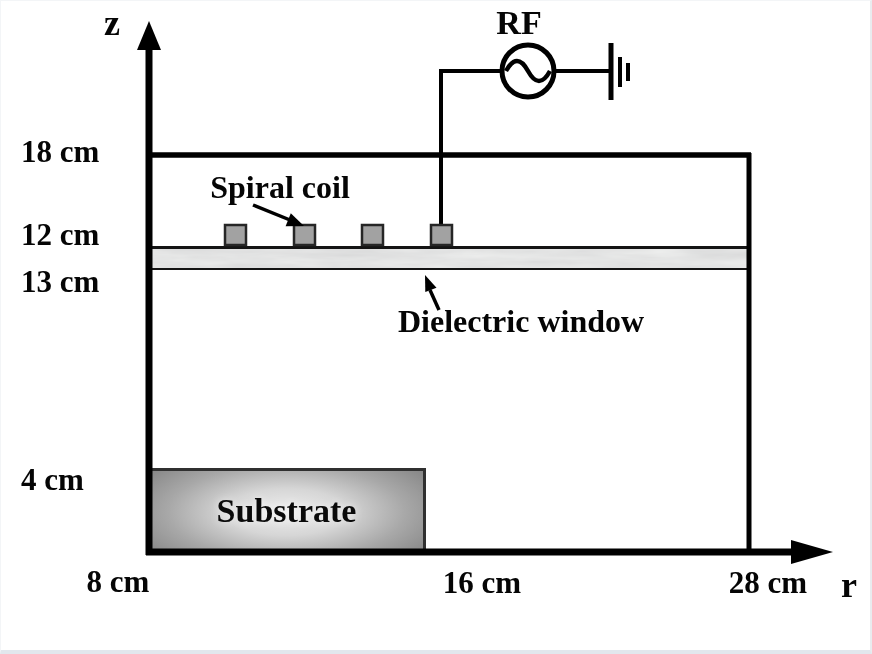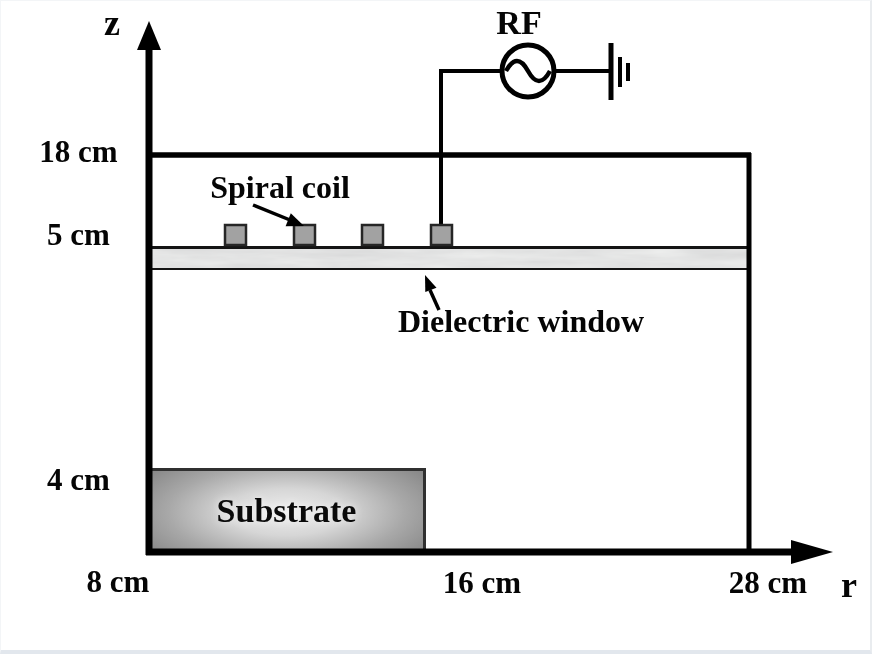--- a/index.html
+++ b/index.html
@@ -24,7 +24,7 @@
     line-height: 1.0;
   }
   .tick { font-size: 31px; }
-  .tick-left { width: 115px; text-align: center; }
+  .tick-left { width: 115px; text-align: left; }
   .center-anchor { transform: translateX(-50%); }
   .axis-letter { font-size: 36px; }
 

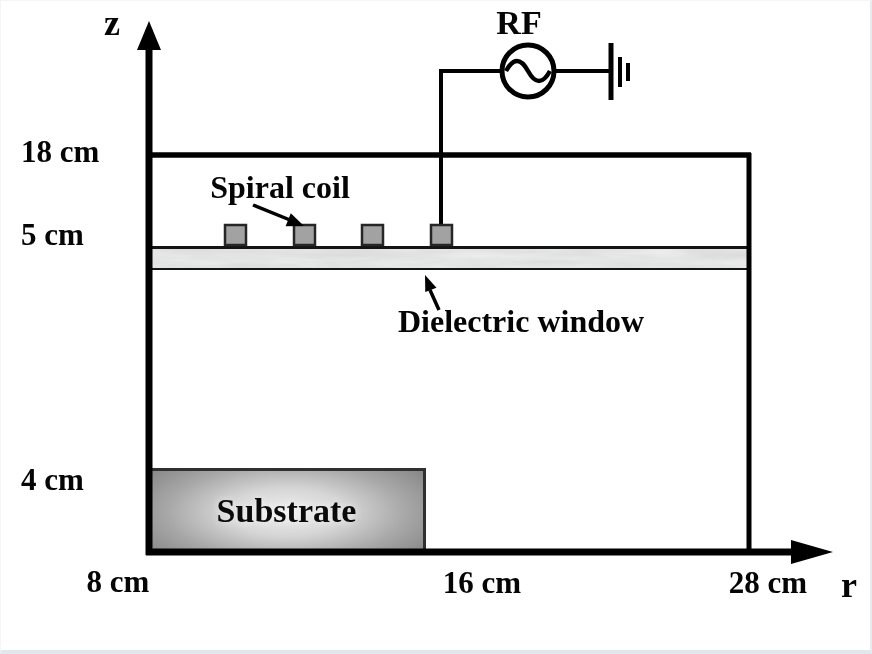--- a/index.html
+++ b/index.html
@@ -134,7 +134,7 @@
   <div class="lbl axis-letter" style="left:840px; top:566px;">r</div>
 
   <div class="lbl tick tick-left" style="left:20px; top:135px;">18 cm</div>
-  <div class="lbl tick tick-left" style="left:20px; top:218px;">5 cm</div>
+  <div class="lbl tick tick-left" style="left:20px; top:218px;">12 cm</div>
   <div class="lbl tick tick-left" style="left:20px; top:463px;">4 cm</div>
 
   <div class="lbl tick center-anchor" style="left:117px; top:565px;">8 cm</div>

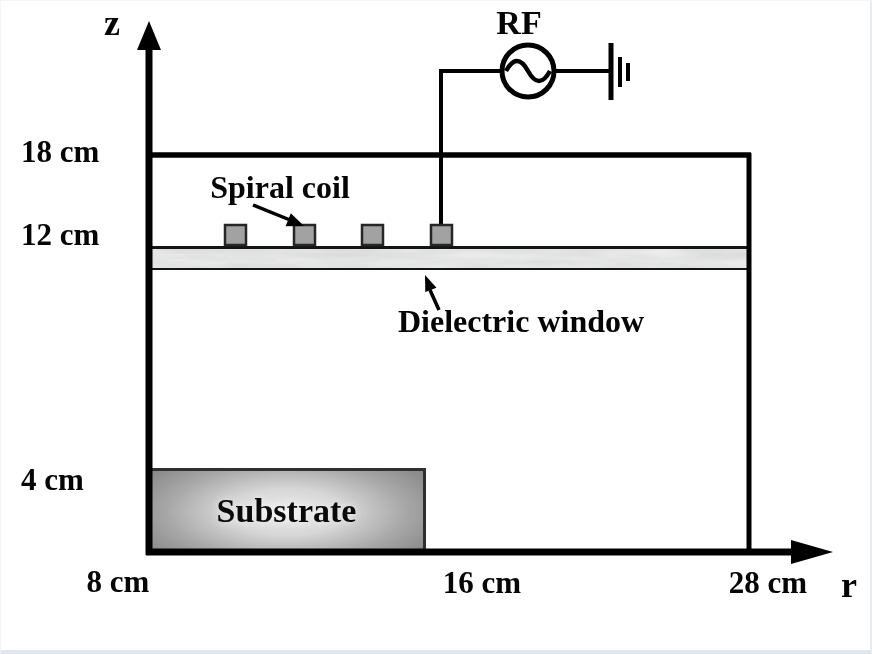--- a/index.html
+++ b/index.html
@@ -135,6 +135,7 @@
 
   <div class="lbl tick tick-left" style="left:20px; top:135px;">18 cm</div>
   <div class="lbl tick tick-left" style="left:20px; top:218px;">12 cm</div>
+  <div class="lbl tick tick-left" style="left:20px; top:265px;">13 cm</div>
   <div class="lbl tick tick-left" style="left:20px; top:463px;">4 cm</div>
 
   <div class="lbl tick center-anchor" style="left:117px; top:565px;">8 cm</div>

